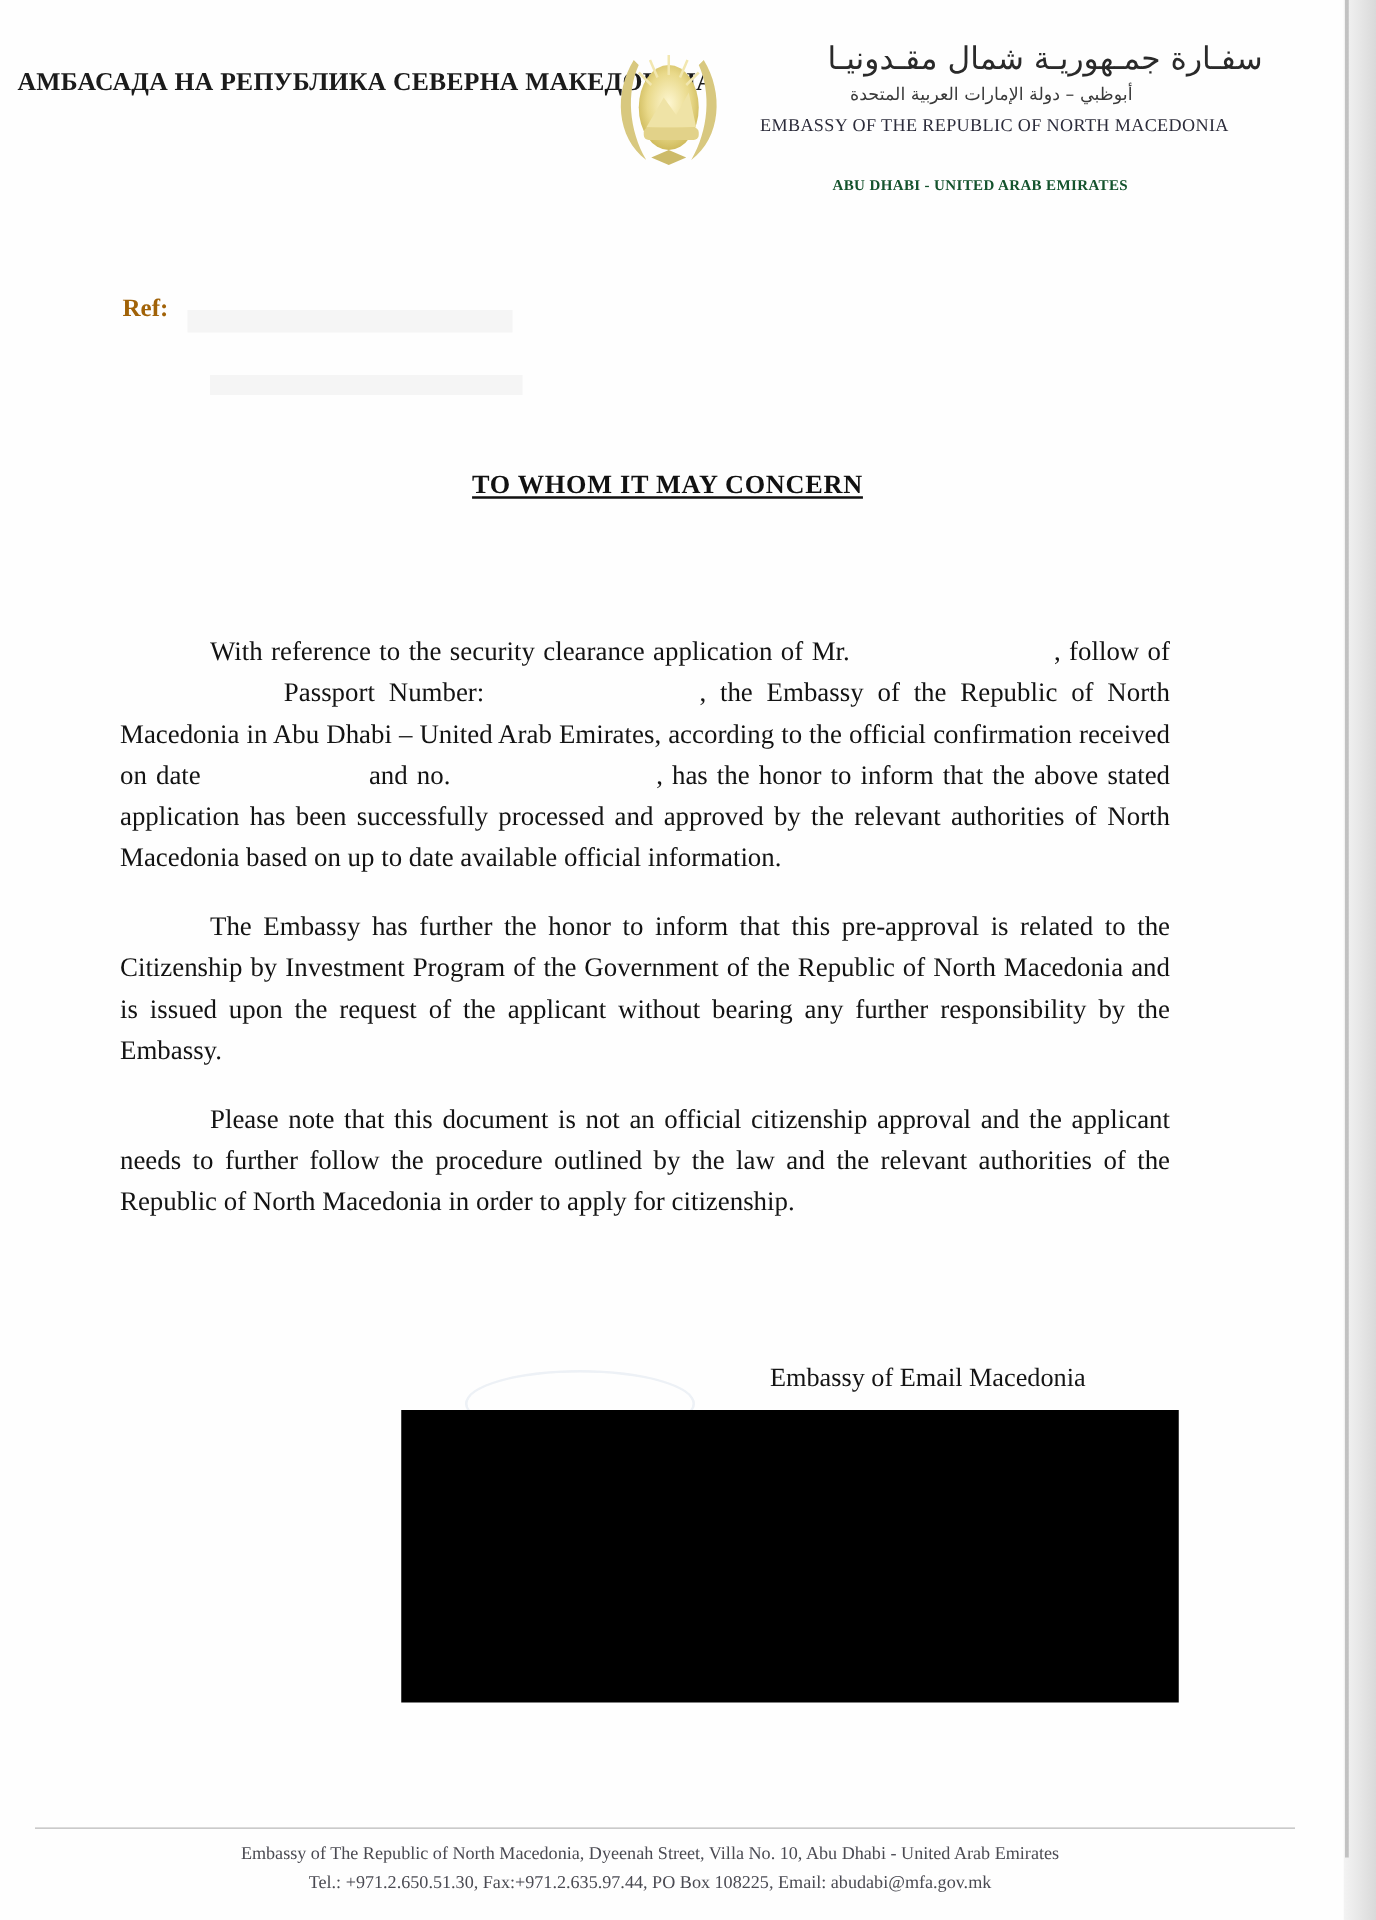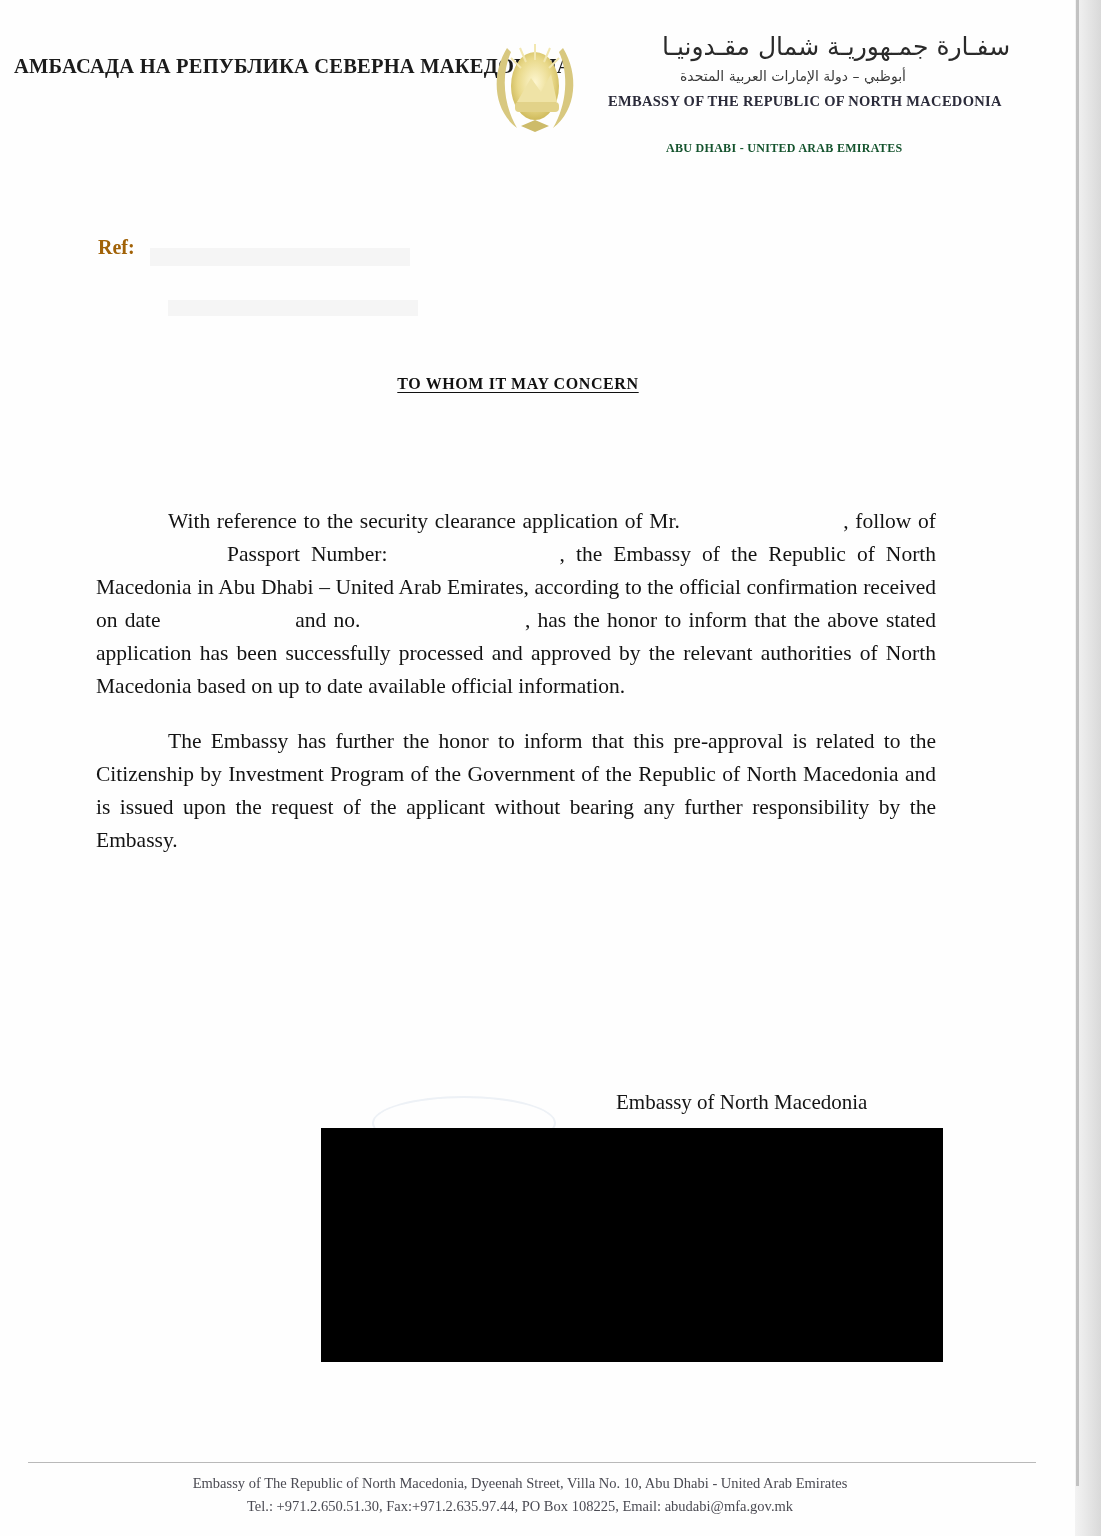--- a/index.html
+++ b/index.html
@@ -108,7 +108,7 @@
     left: 608px;
     top: 93px;
     font-size: 14.5px;
-    font-weight: 700;
+    font-weight: 400;
     color: #2b2b3a;
     letter-spacing: .3px;
   }

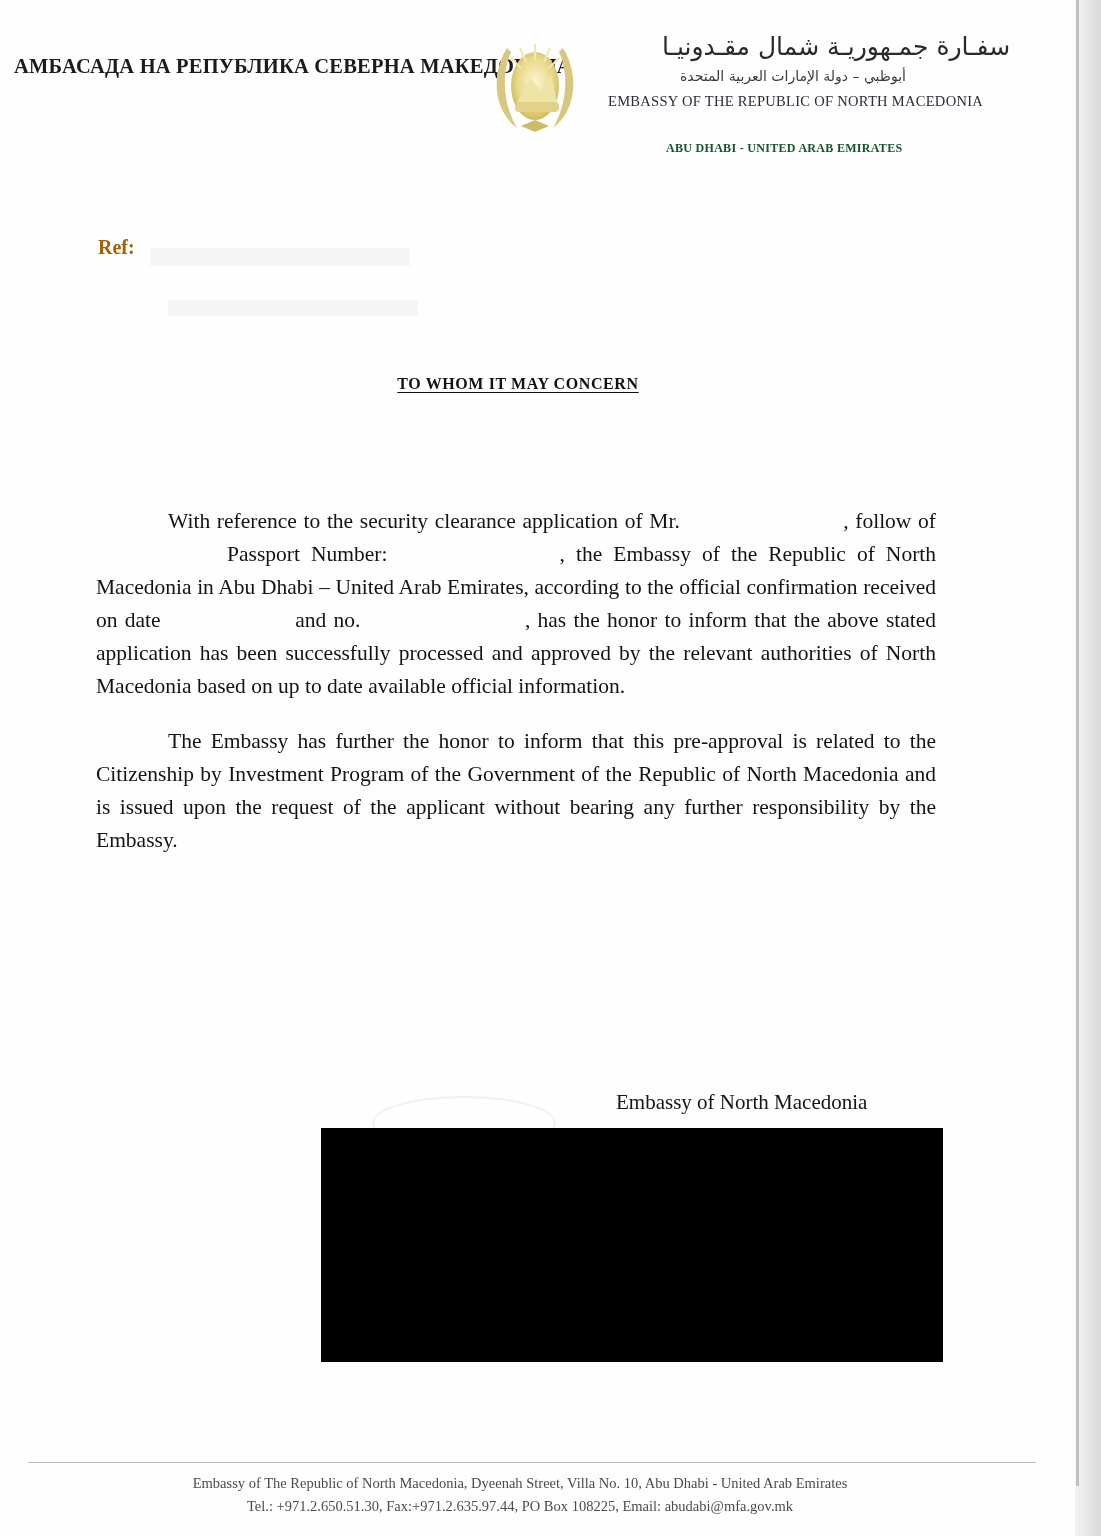--- a/index.html
+++ b/index.html
@@ -154,11 +154,12 @@
     top: 375px;
     width: 1036px;
     text-align: center;
-    font-size: 16px;
+    font-size: 21px;
     font-weight: 700;
     letter-spacing: .6px;
     text-decoration: underline;
     text-underline-offset: 3px;
+    padding-left: 16px;
   }
 
   

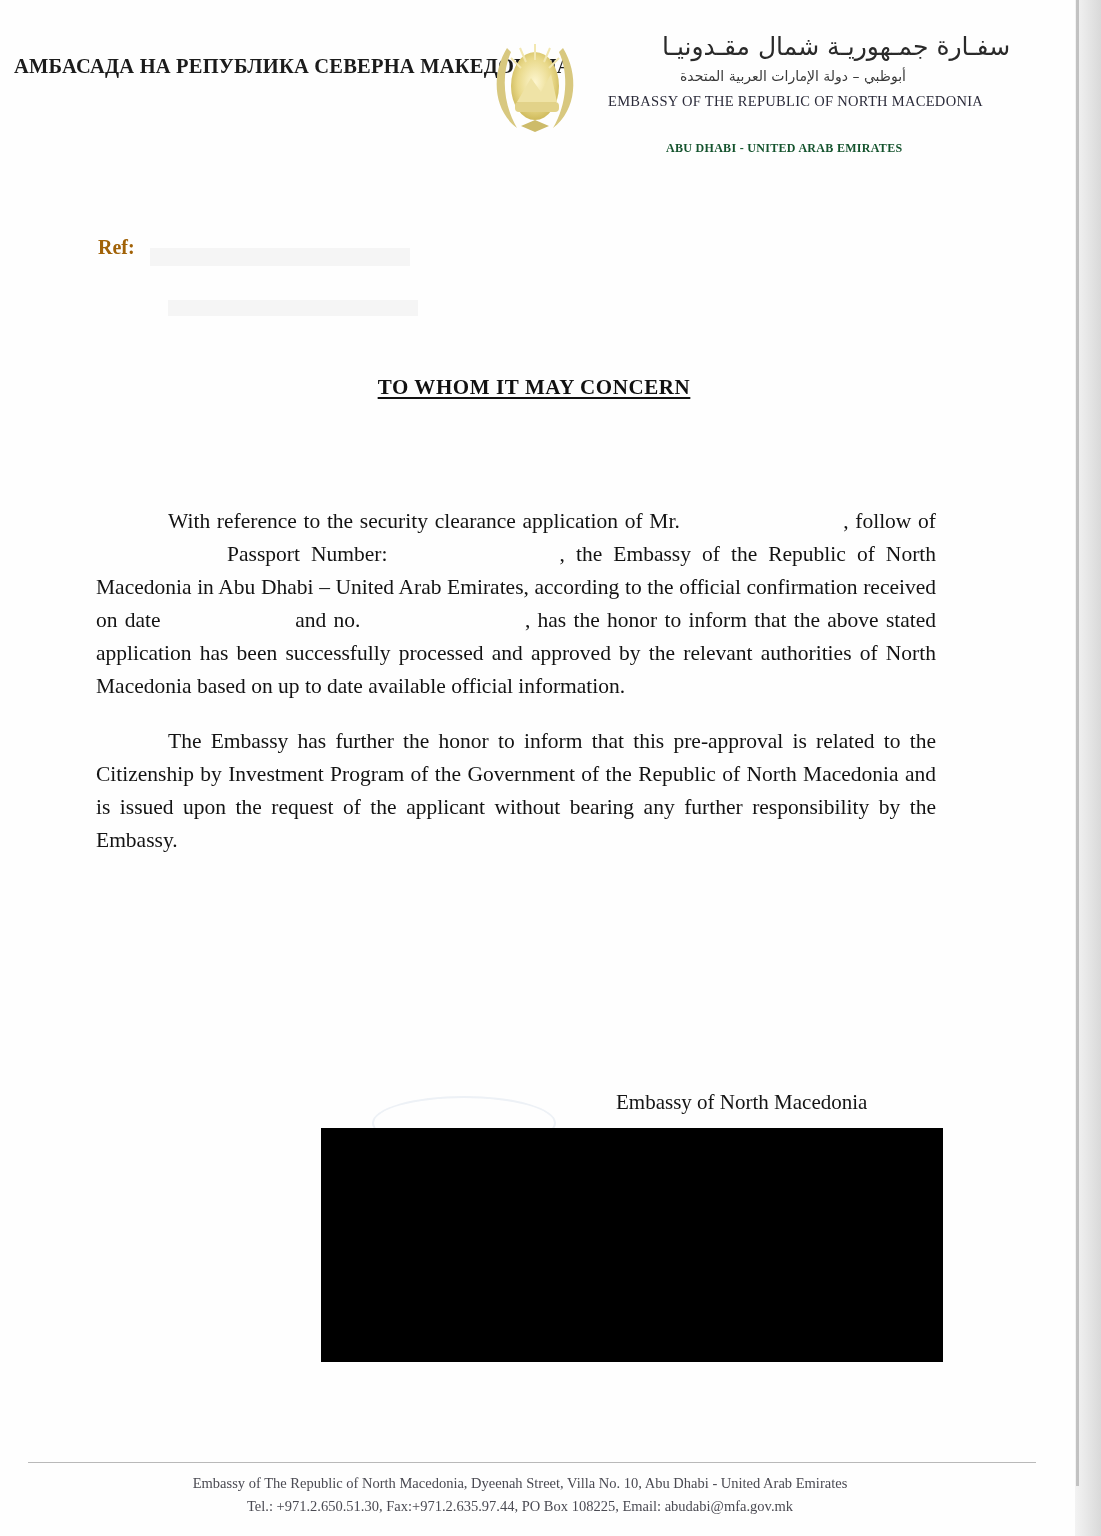--- a/index.html
+++ b/index.html
@@ -308,6 +308,7 @@
       <span>, has the honor to inform that the above stated application has been successfully processed and approved by the relevant authorities of North Macedonia based on up to date available official information.</span>
     </p>
     <p>The Embassy has further the honor to inform that this pre-approval is related to the Citizenship by Investment Program of the Government of the Republic of North Macedonia and is issued upon the request of the applicant without bearing any further responsibility by the Embassy.</p>
+    <p>Please note that this document is not an official citizenship approval and the applicant needs to further follow the procedure outlined by the law and the relevant authorities of the Republic of North Macedonia in order to apply for citizenship.</p>
   </div>
 
   <div id="stamp-ghost"></div>

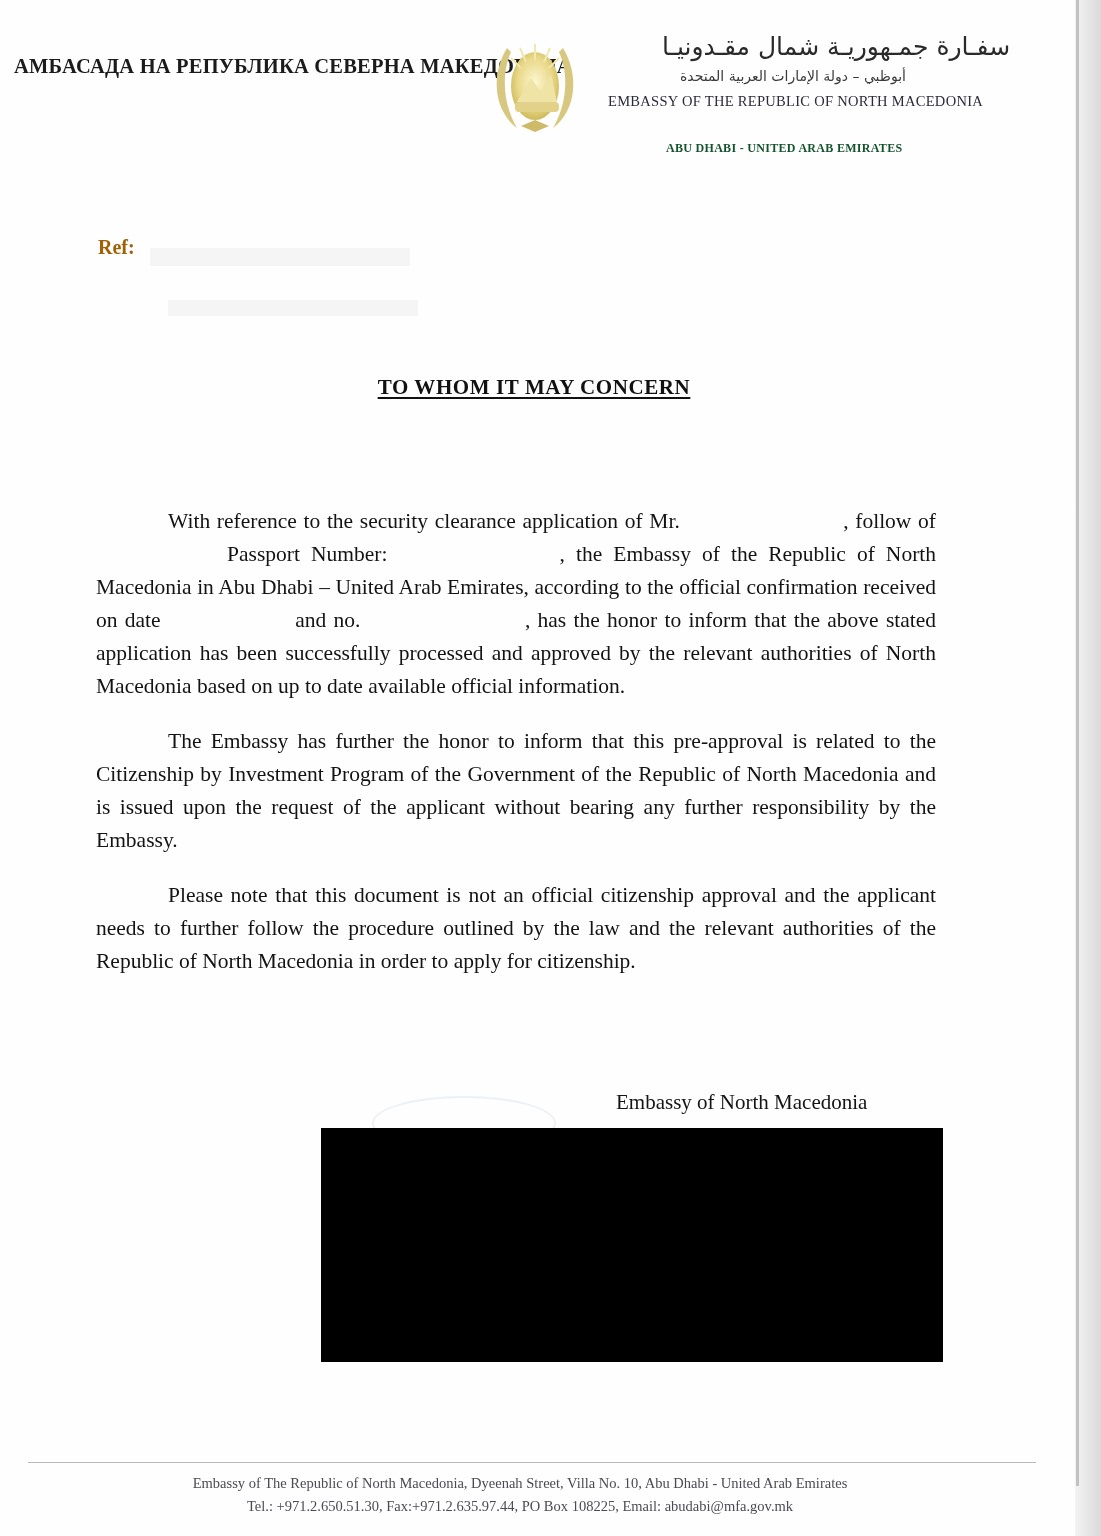--- a/index.html
+++ b/index.html
@@ -312,7 +312,7 @@
   </div>
 
   <div id="stamp-ghost"></div>
-  <div id="signature-line">Embassy of North Macedonia</div>
+  <div id="signature-line">Embassy of Email Macedonia</div>
   <div id="redaction-block"></div>
 
   <div id="footer-rule"></div>

